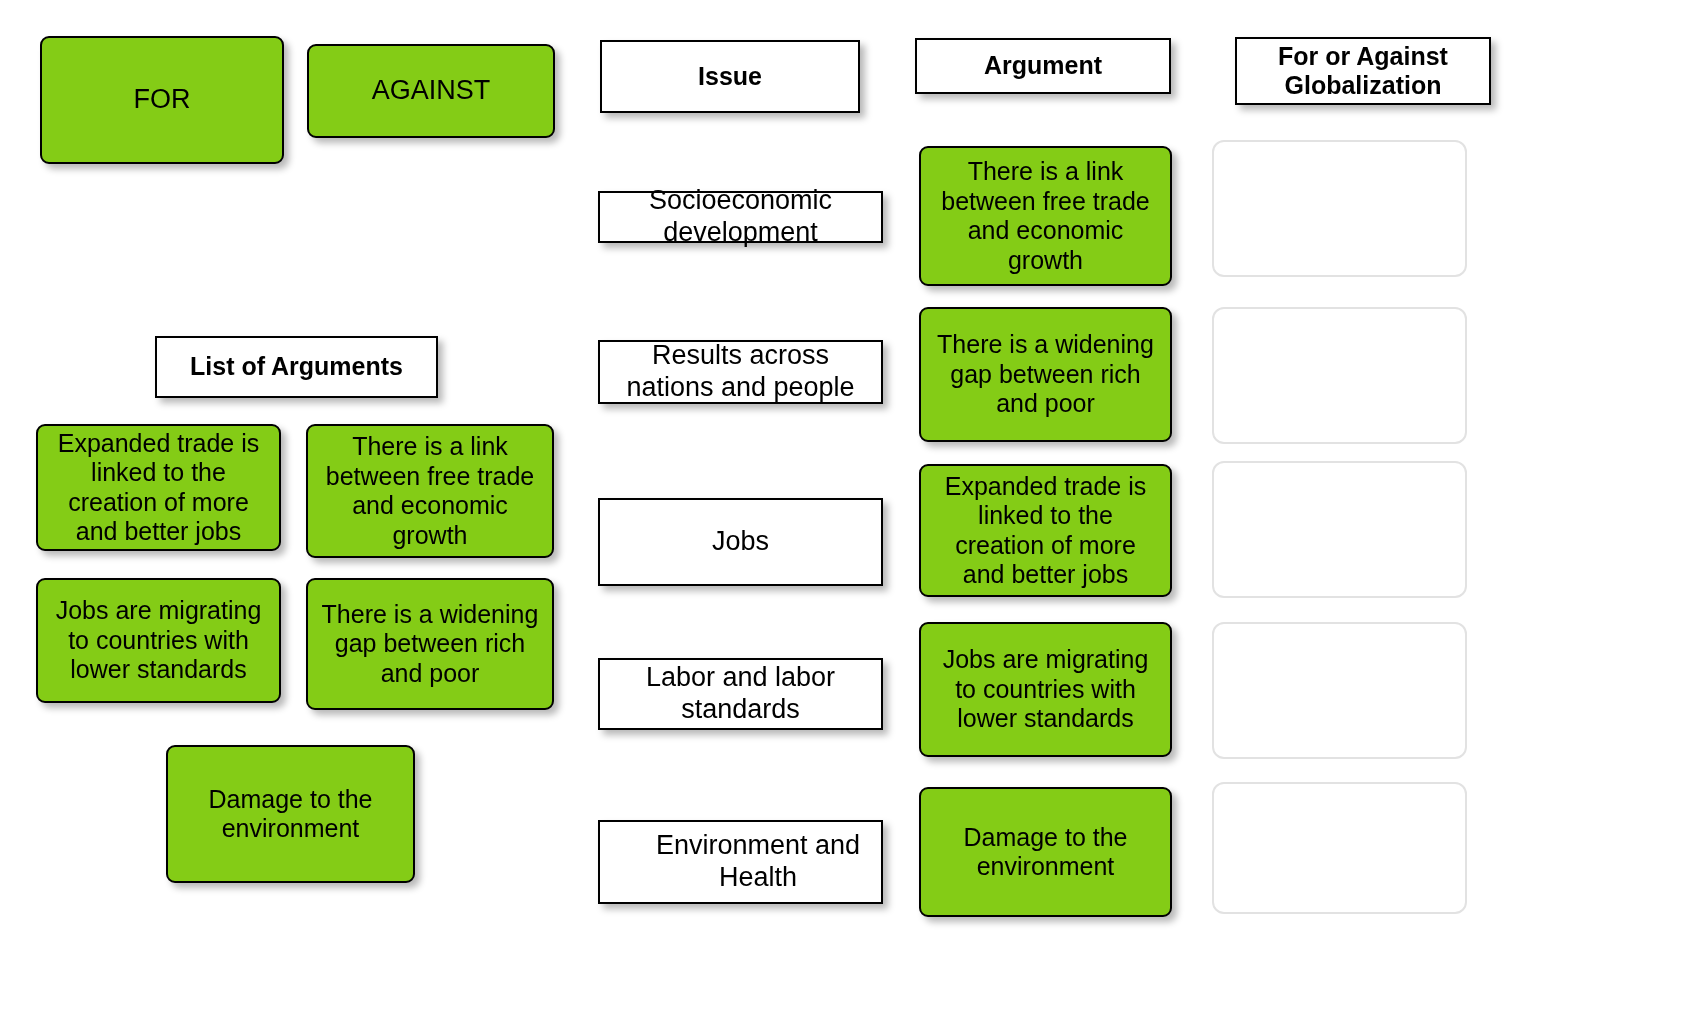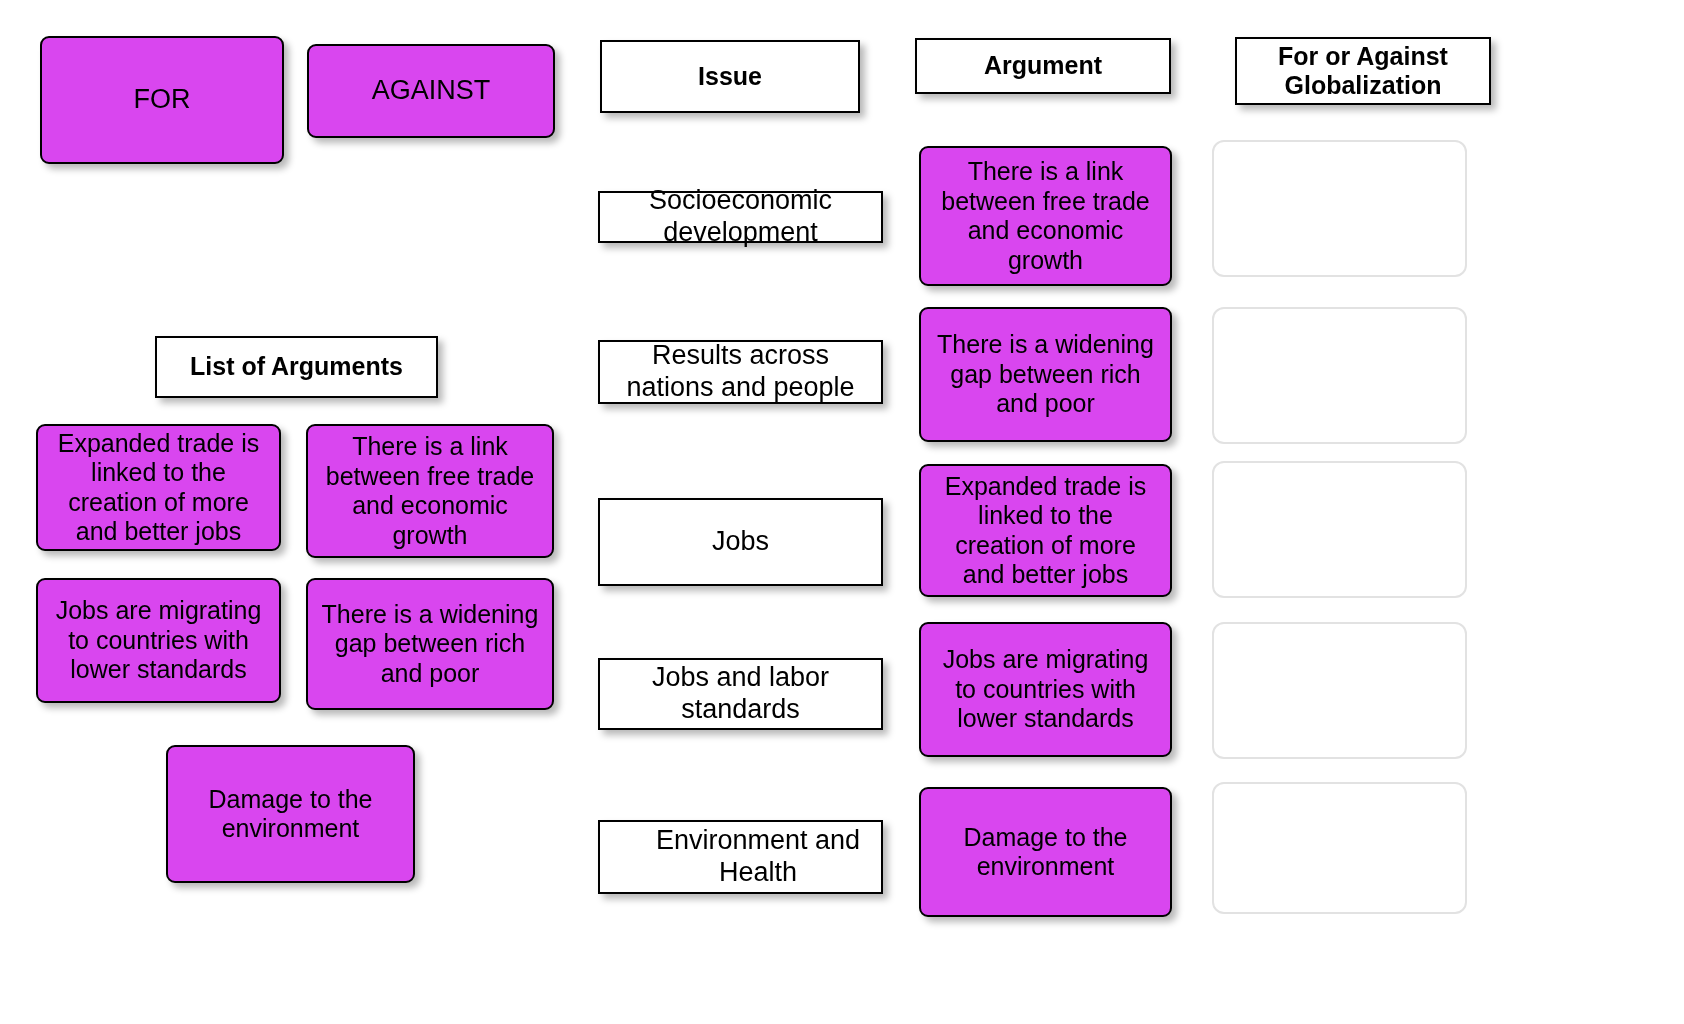--- a/index.html
+++ b/index.html
@@ -29,7 +29,7 @@
 
   
   .chip {
-    background: #d946ef;
+    background: #84cc16;
     border: 2.5px solid #000000;
     border-radius: 9px;
     box-shadow: 5px 5px 7px rgba(0,0,0,0.28);

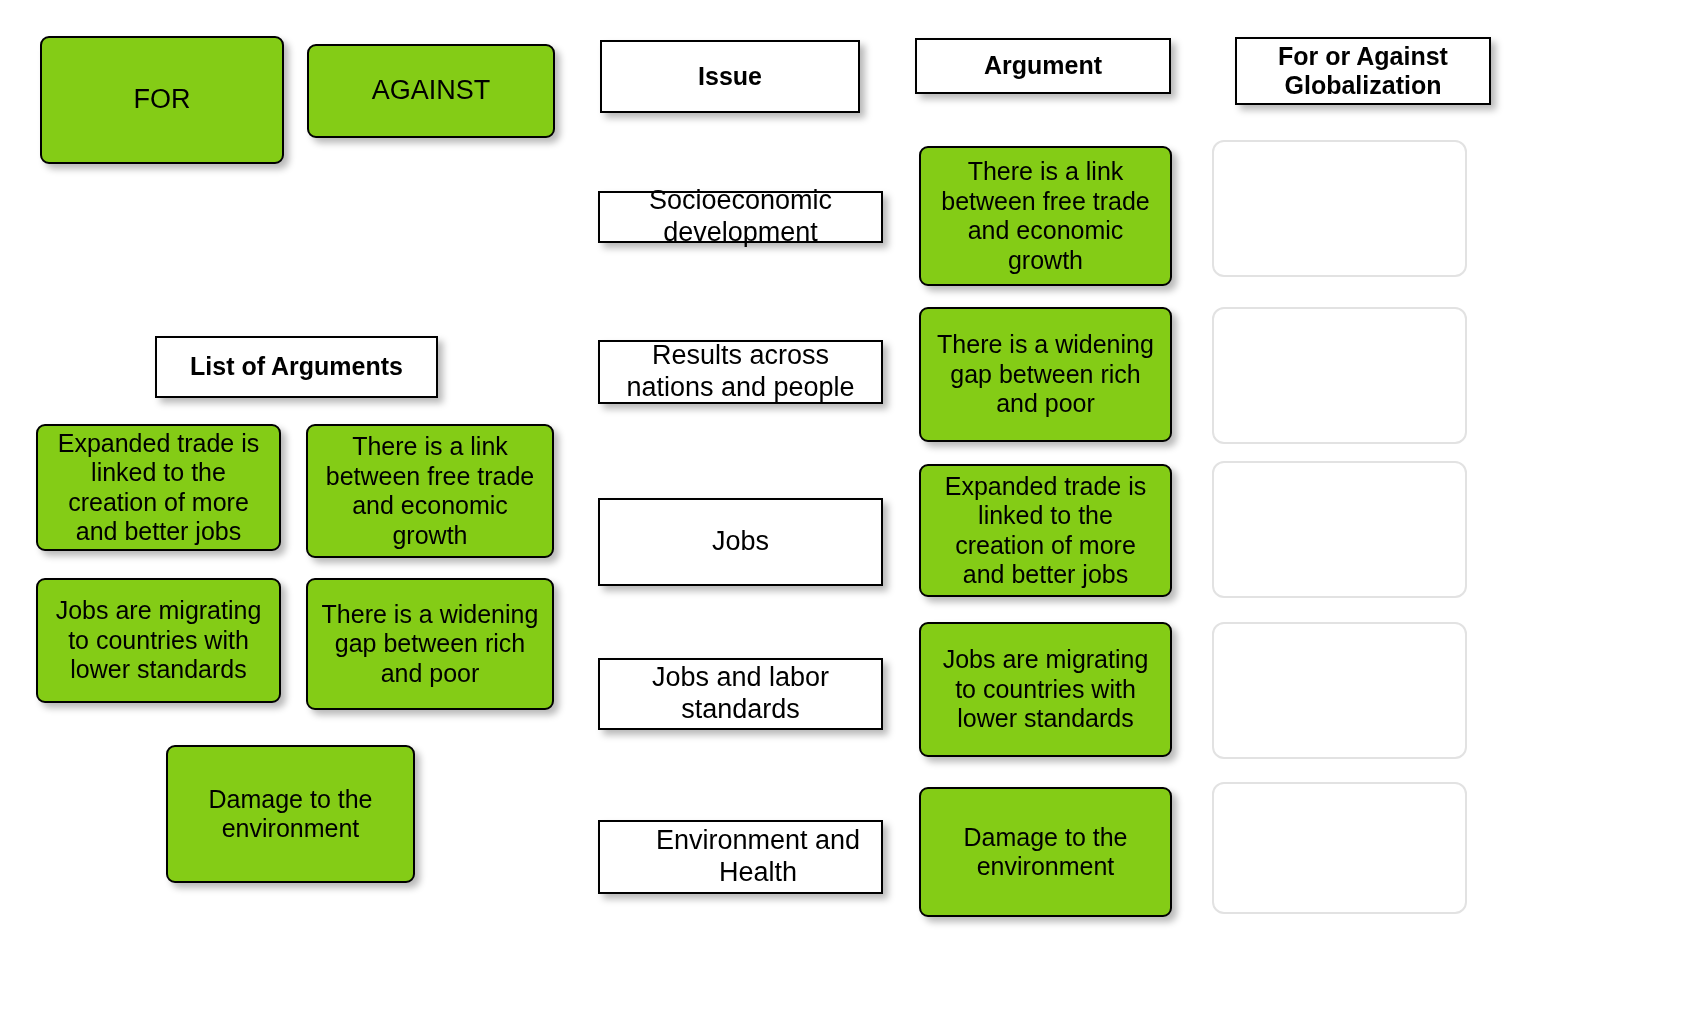--- a/index.html
+++ b/index.html
@@ -154,7 +154,7 @@
 </div>
 
 <div class="box wbox" style="left:598px; top:658px; width:285px; height:72px;">
-  <span class="inner-text">Jobs and labor standards</span>
+  <span class="inner-text">Labor and labor standards</span>
 </div>
 
 <div class="box chip" style="left:919px; top:622px; width:253px; height:135px;">

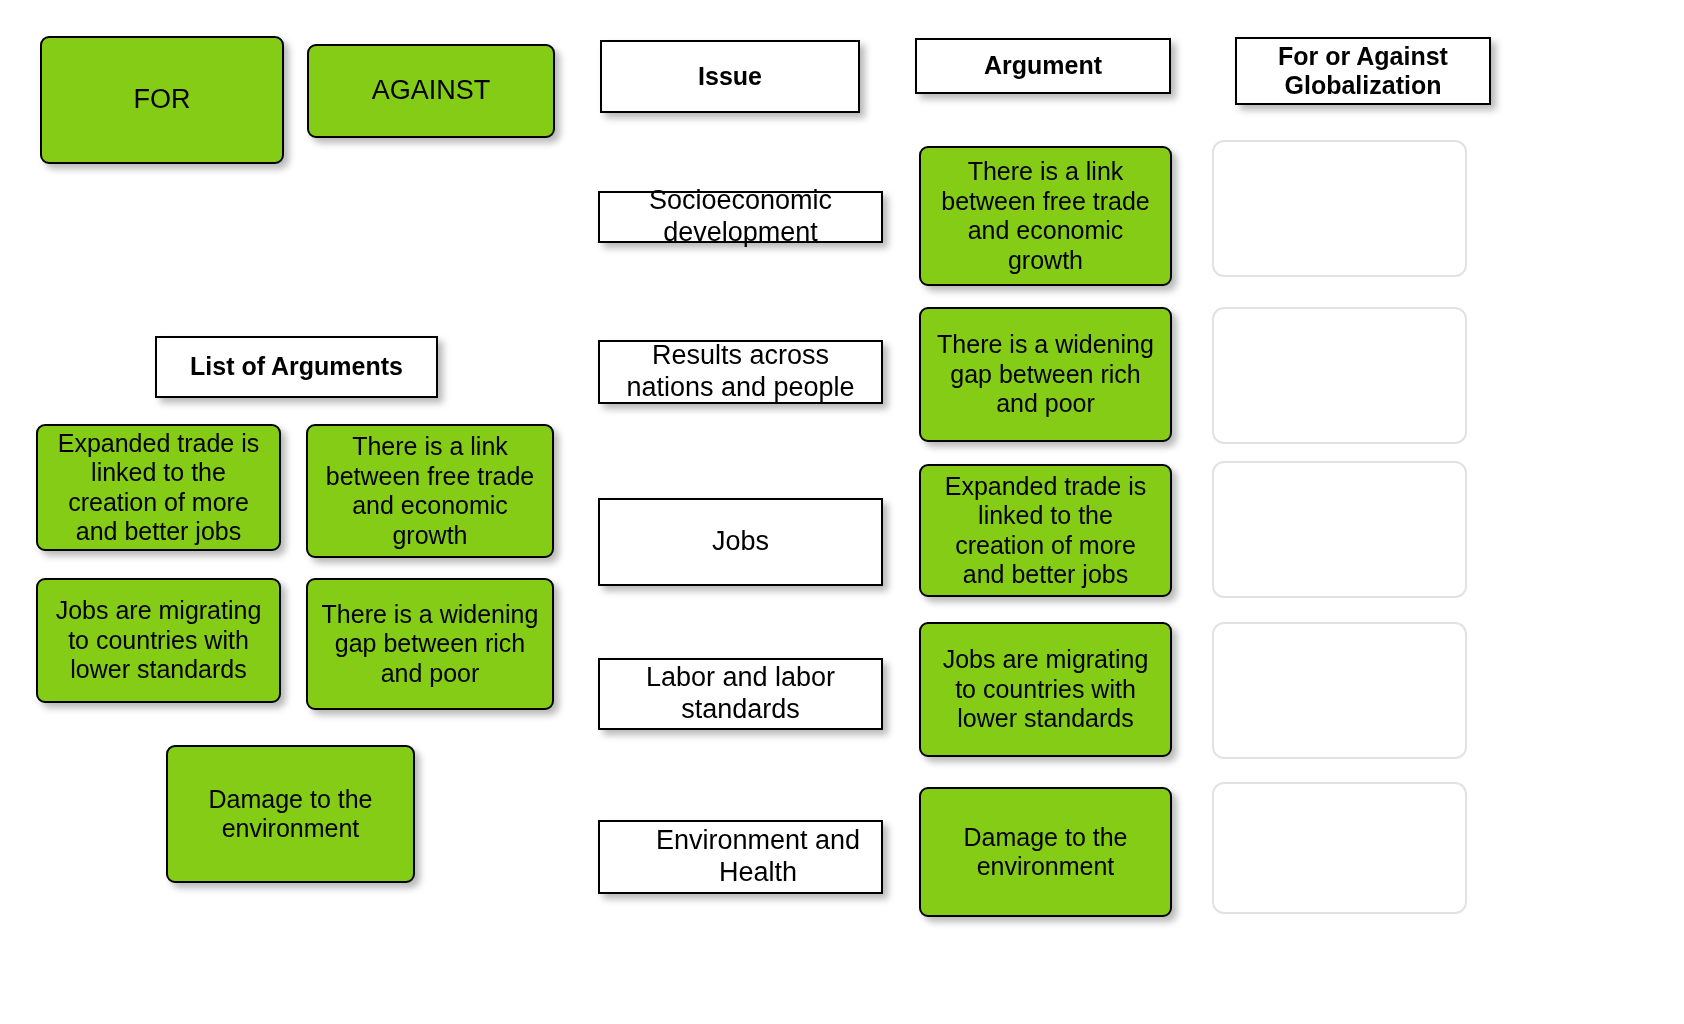--- a/index.html
+++ b/index.html
@@ -165,7 +165,7 @@
   <span class="inner-text"></span>
 </div>
 
-<div class="box wbox" style="left:598px; top:820px; width:285px; height:74px;padding-left:43px;">
+<div class="box wbox" style="left:598px; top:820px; width:285px; height:84px;padding-left:43px;">
   <span class="inner-text">Environment and Health</span>
 </div>
 

